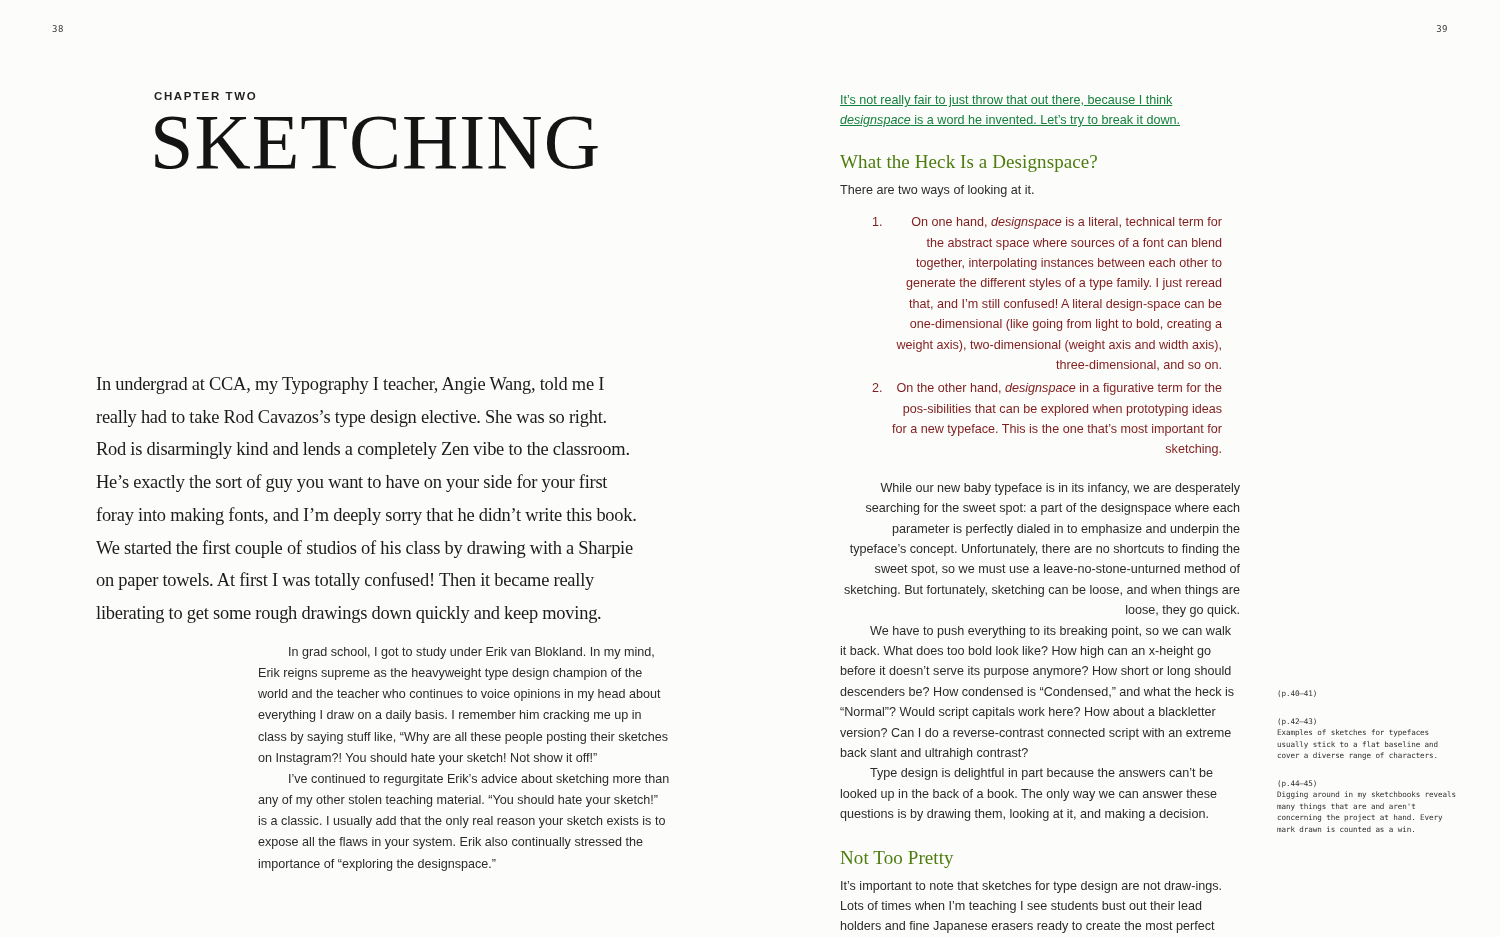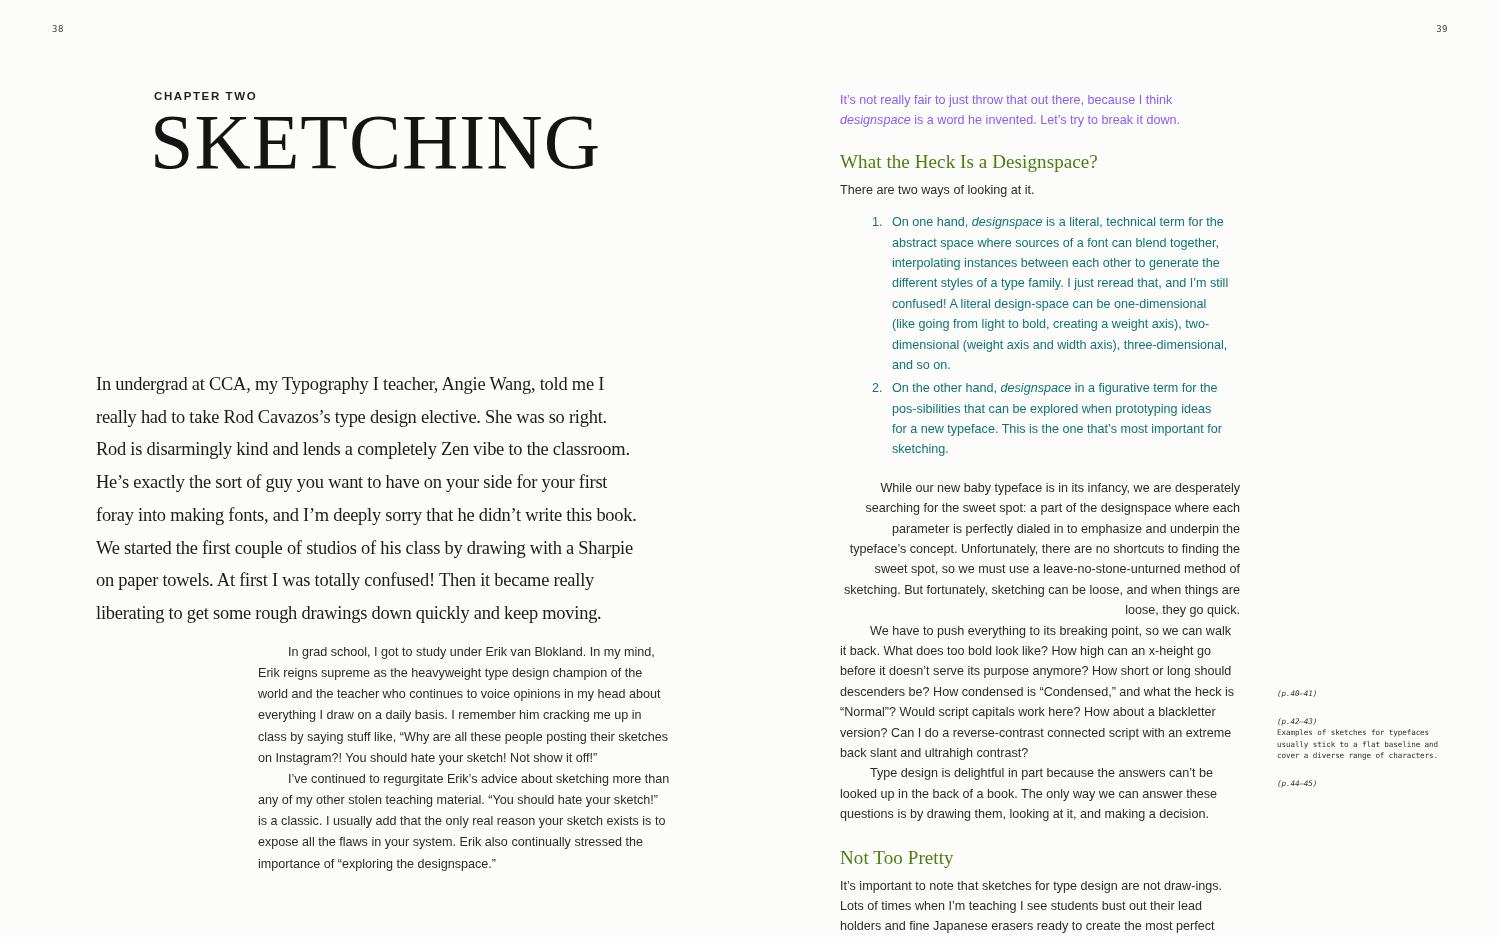--- a/index.html
+++ b/index.html
@@ -107,7 +107,8 @@
     font-size: 12.6px;
     line-height: 1.62;
     margin: 0 0 20px 0;
-    color: #8b5cf6;
+    color: #15803d;
+    text-decoration: underline;
   }
   .r-intro em { font-style: italic; }
 

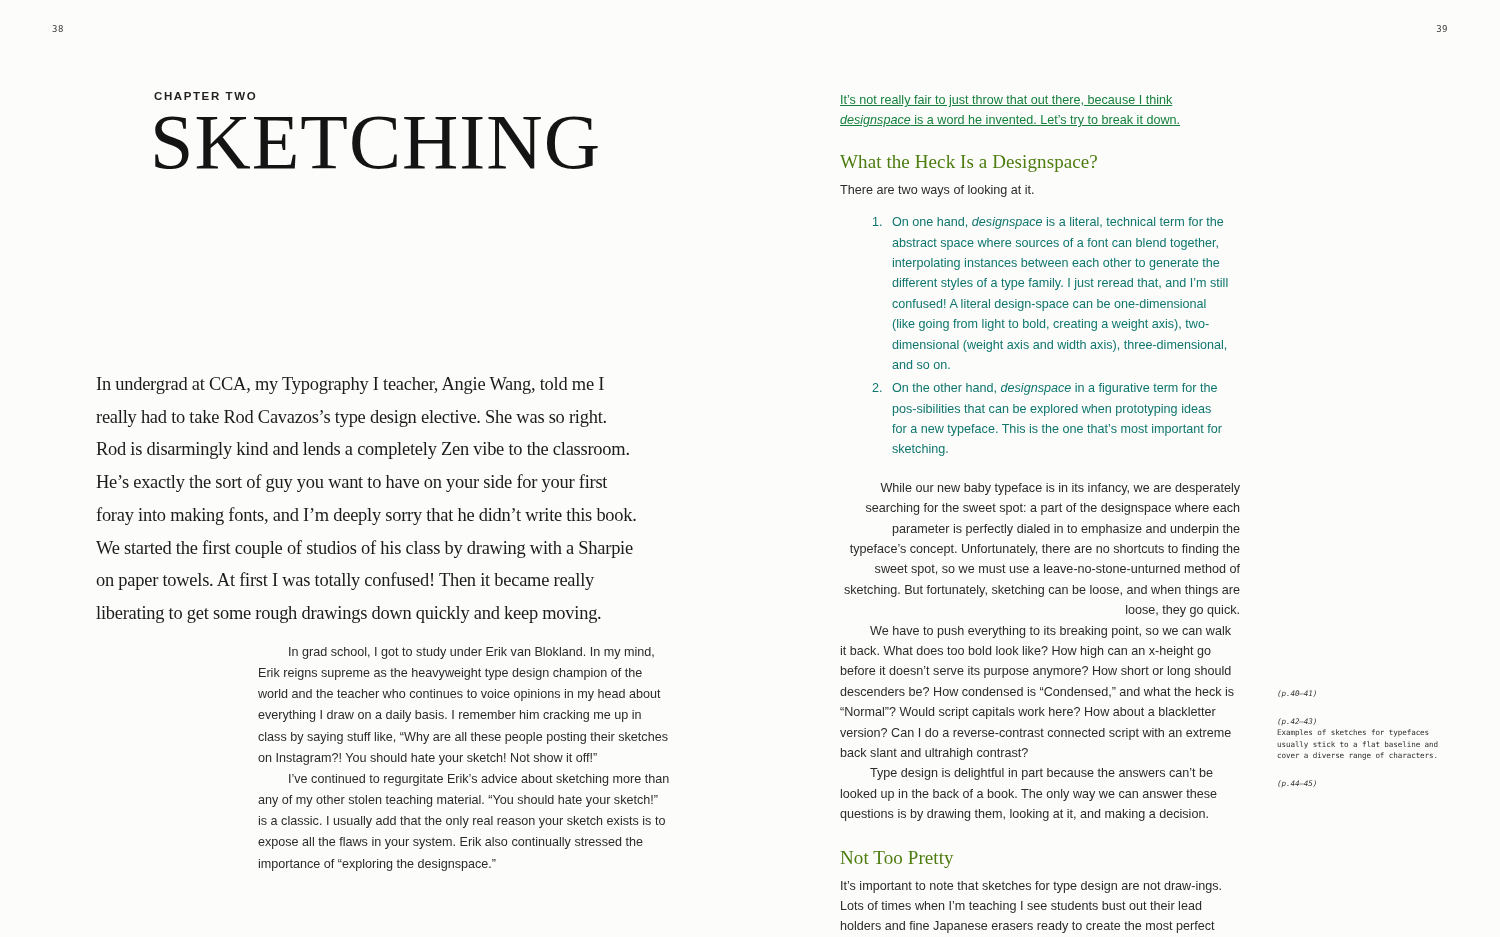--- a/index.html
+++ b/index.html
@@ -130,11 +130,12 @@
   .r-body.tight { margin-bottom: 0; text-align: right; }
 
   ol.numbered {
-    margin: 12px 11px 18px 0;
+    margin: 12px 18px 18px 0;
     padding-left: 46px;
     font-size: 12.6px;
     line-height: 1.62;
-    color: #0f766e;
+    color: #7f1d1d;
+    text-align: right;
   }
   ol.numbered li { margin-bottom: 3px; padding-left: 6px; }
   ol.numbered em { font-style: italic; }

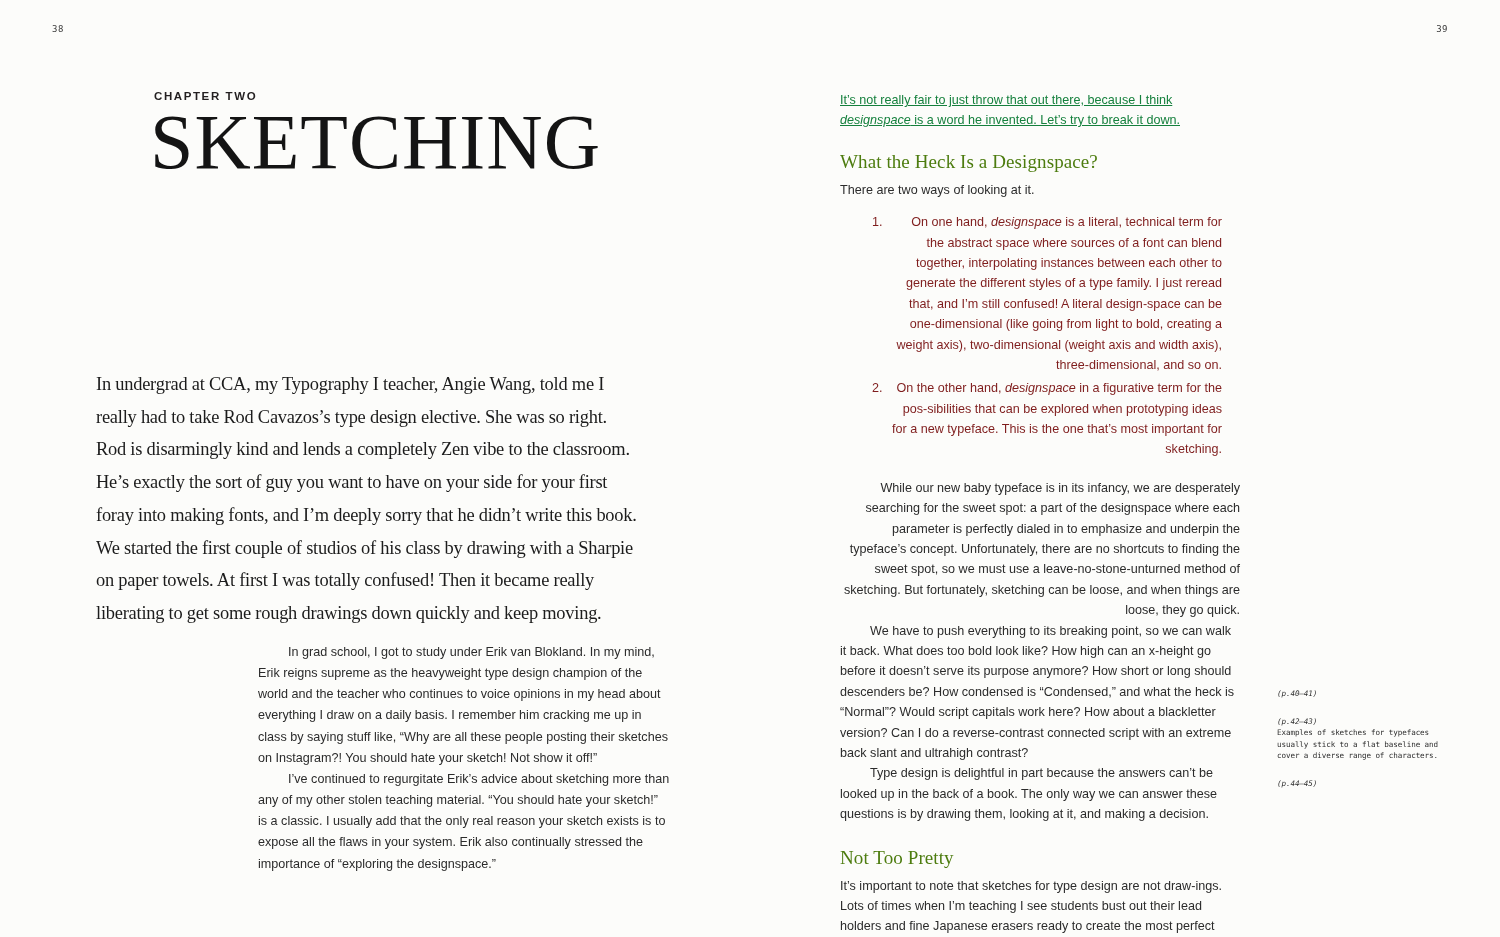--- a/index.html
+++ b/index.html
@@ -150,7 +150,7 @@
     margin-bottom: 16px;
     letter-spacing: -0.1px;
   }
-  .note .ref { display: block; font-style: italic; }
+  .note .ref { display: block; }
 </style>
 </head>
 <body>

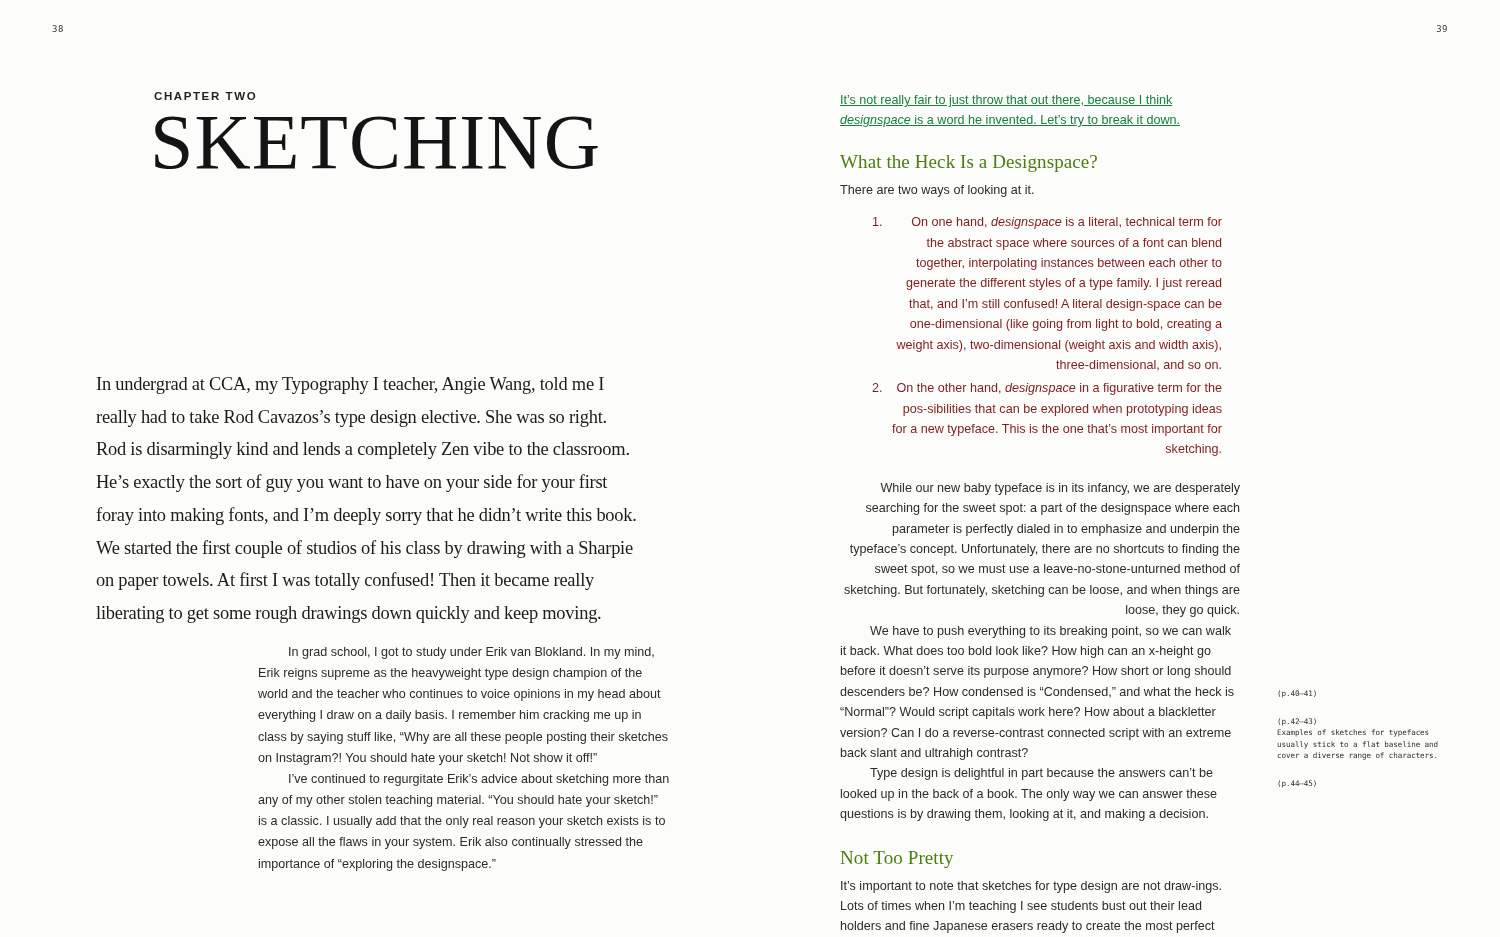--- a/index.html
+++ b/index.html
@@ -204,6 +204,7 @@
     </div>
     <div class="note">
       <span class="ref">(p.44–45)</span>
+      <span>Digging around in my sketchbooks reveals many things that are and aren't concerning the project at hand. Every mark drawn is counted as a win.</span>
     </div>
   </div>
 

